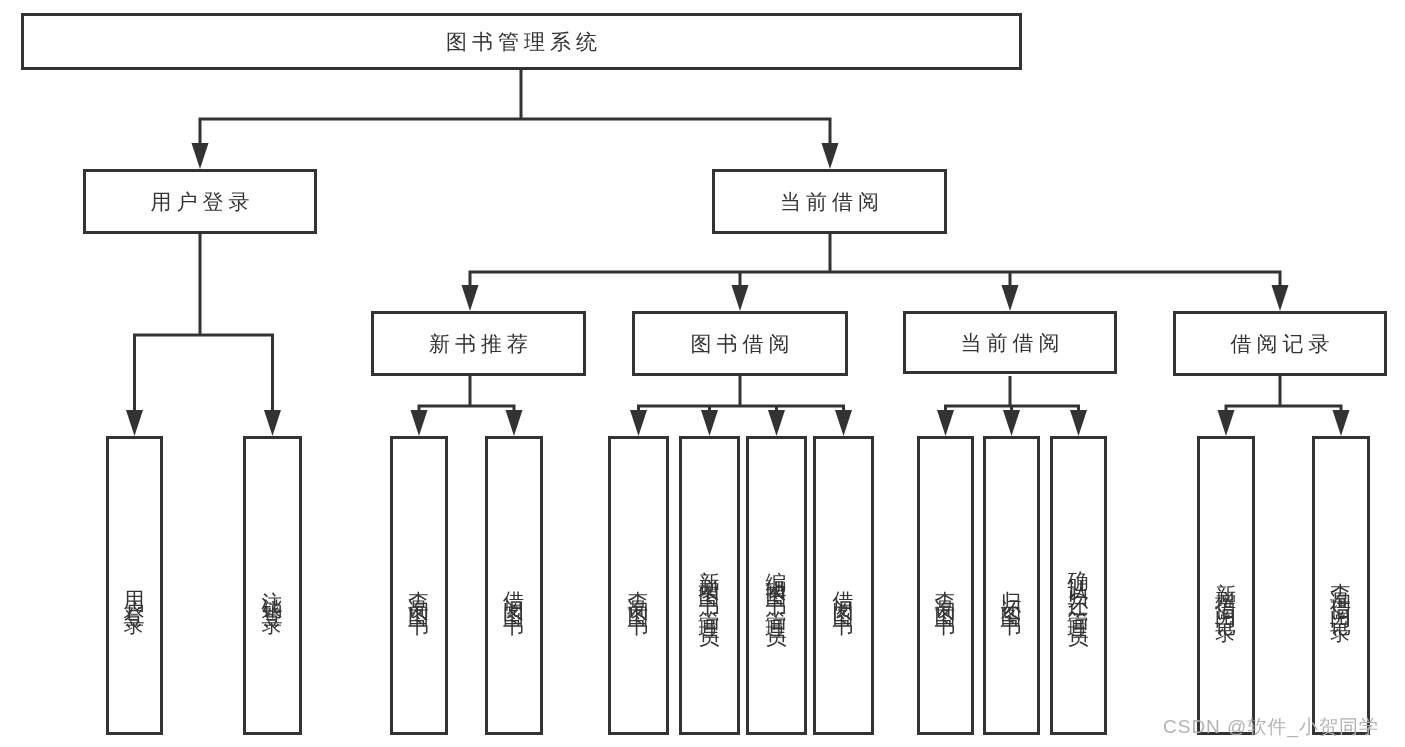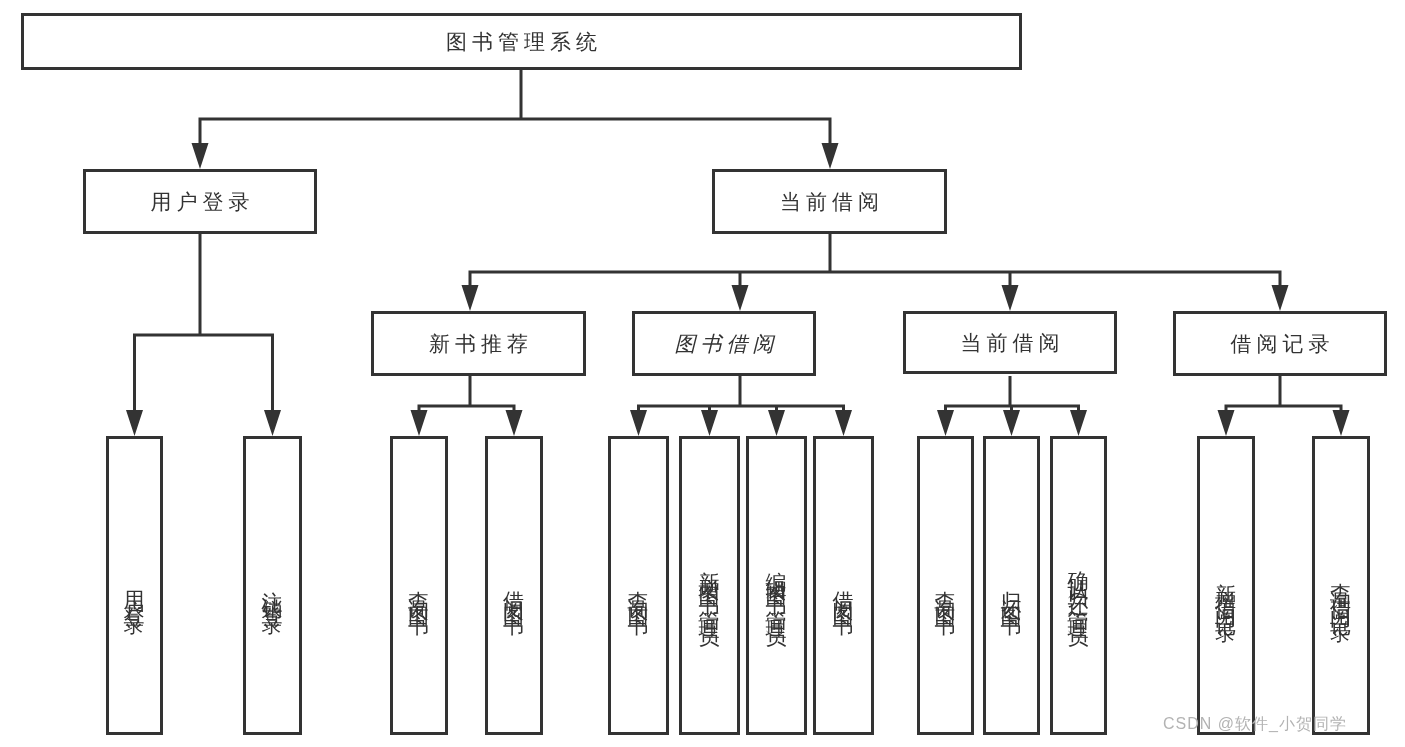--- a/index.html
+++ b/index.html
@@ -63,7 +63,7 @@
   .n-mgmt  { left: 712px;  top: 169px; width: 235px;  height: 65px; }
   
   .n-new   { left: 363px;  top: 311px; width: 215px;  height: 65px; margin-left: 8px; }
-  .n-bor   { left: 632px;  top: 311px; width: 184px;  height: 65px; font-style: italic; }
+  .n-bor   { left: 632px;  top: 311px; width: 216px;  height: 65px; }
   .n-cur   { left: 903px;  top: 311px; width: 214px;  height: 63px; }
   .n-rec   { left: 1173px; top: 311px; width: 214px;  height: 65px; }
   

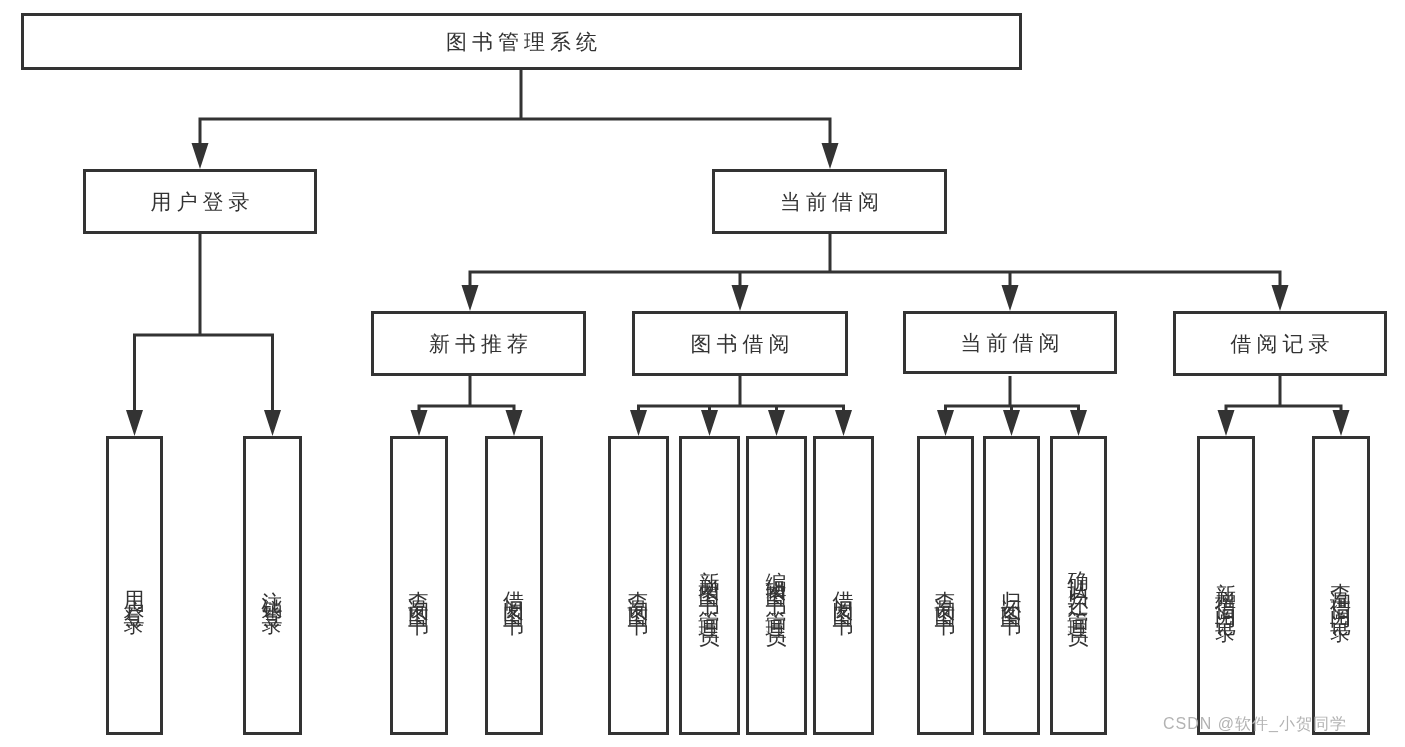--- a/index.html
+++ b/index.html
@@ -85,7 +85,7 @@
     position: absolute;
     left: 1163px;
     top: 714px;
-    font-size: 16px;
+    font-size: 19px;
     color: #b3b3b3;
     letter-spacing: 1px;
     white-space: nowrap;

